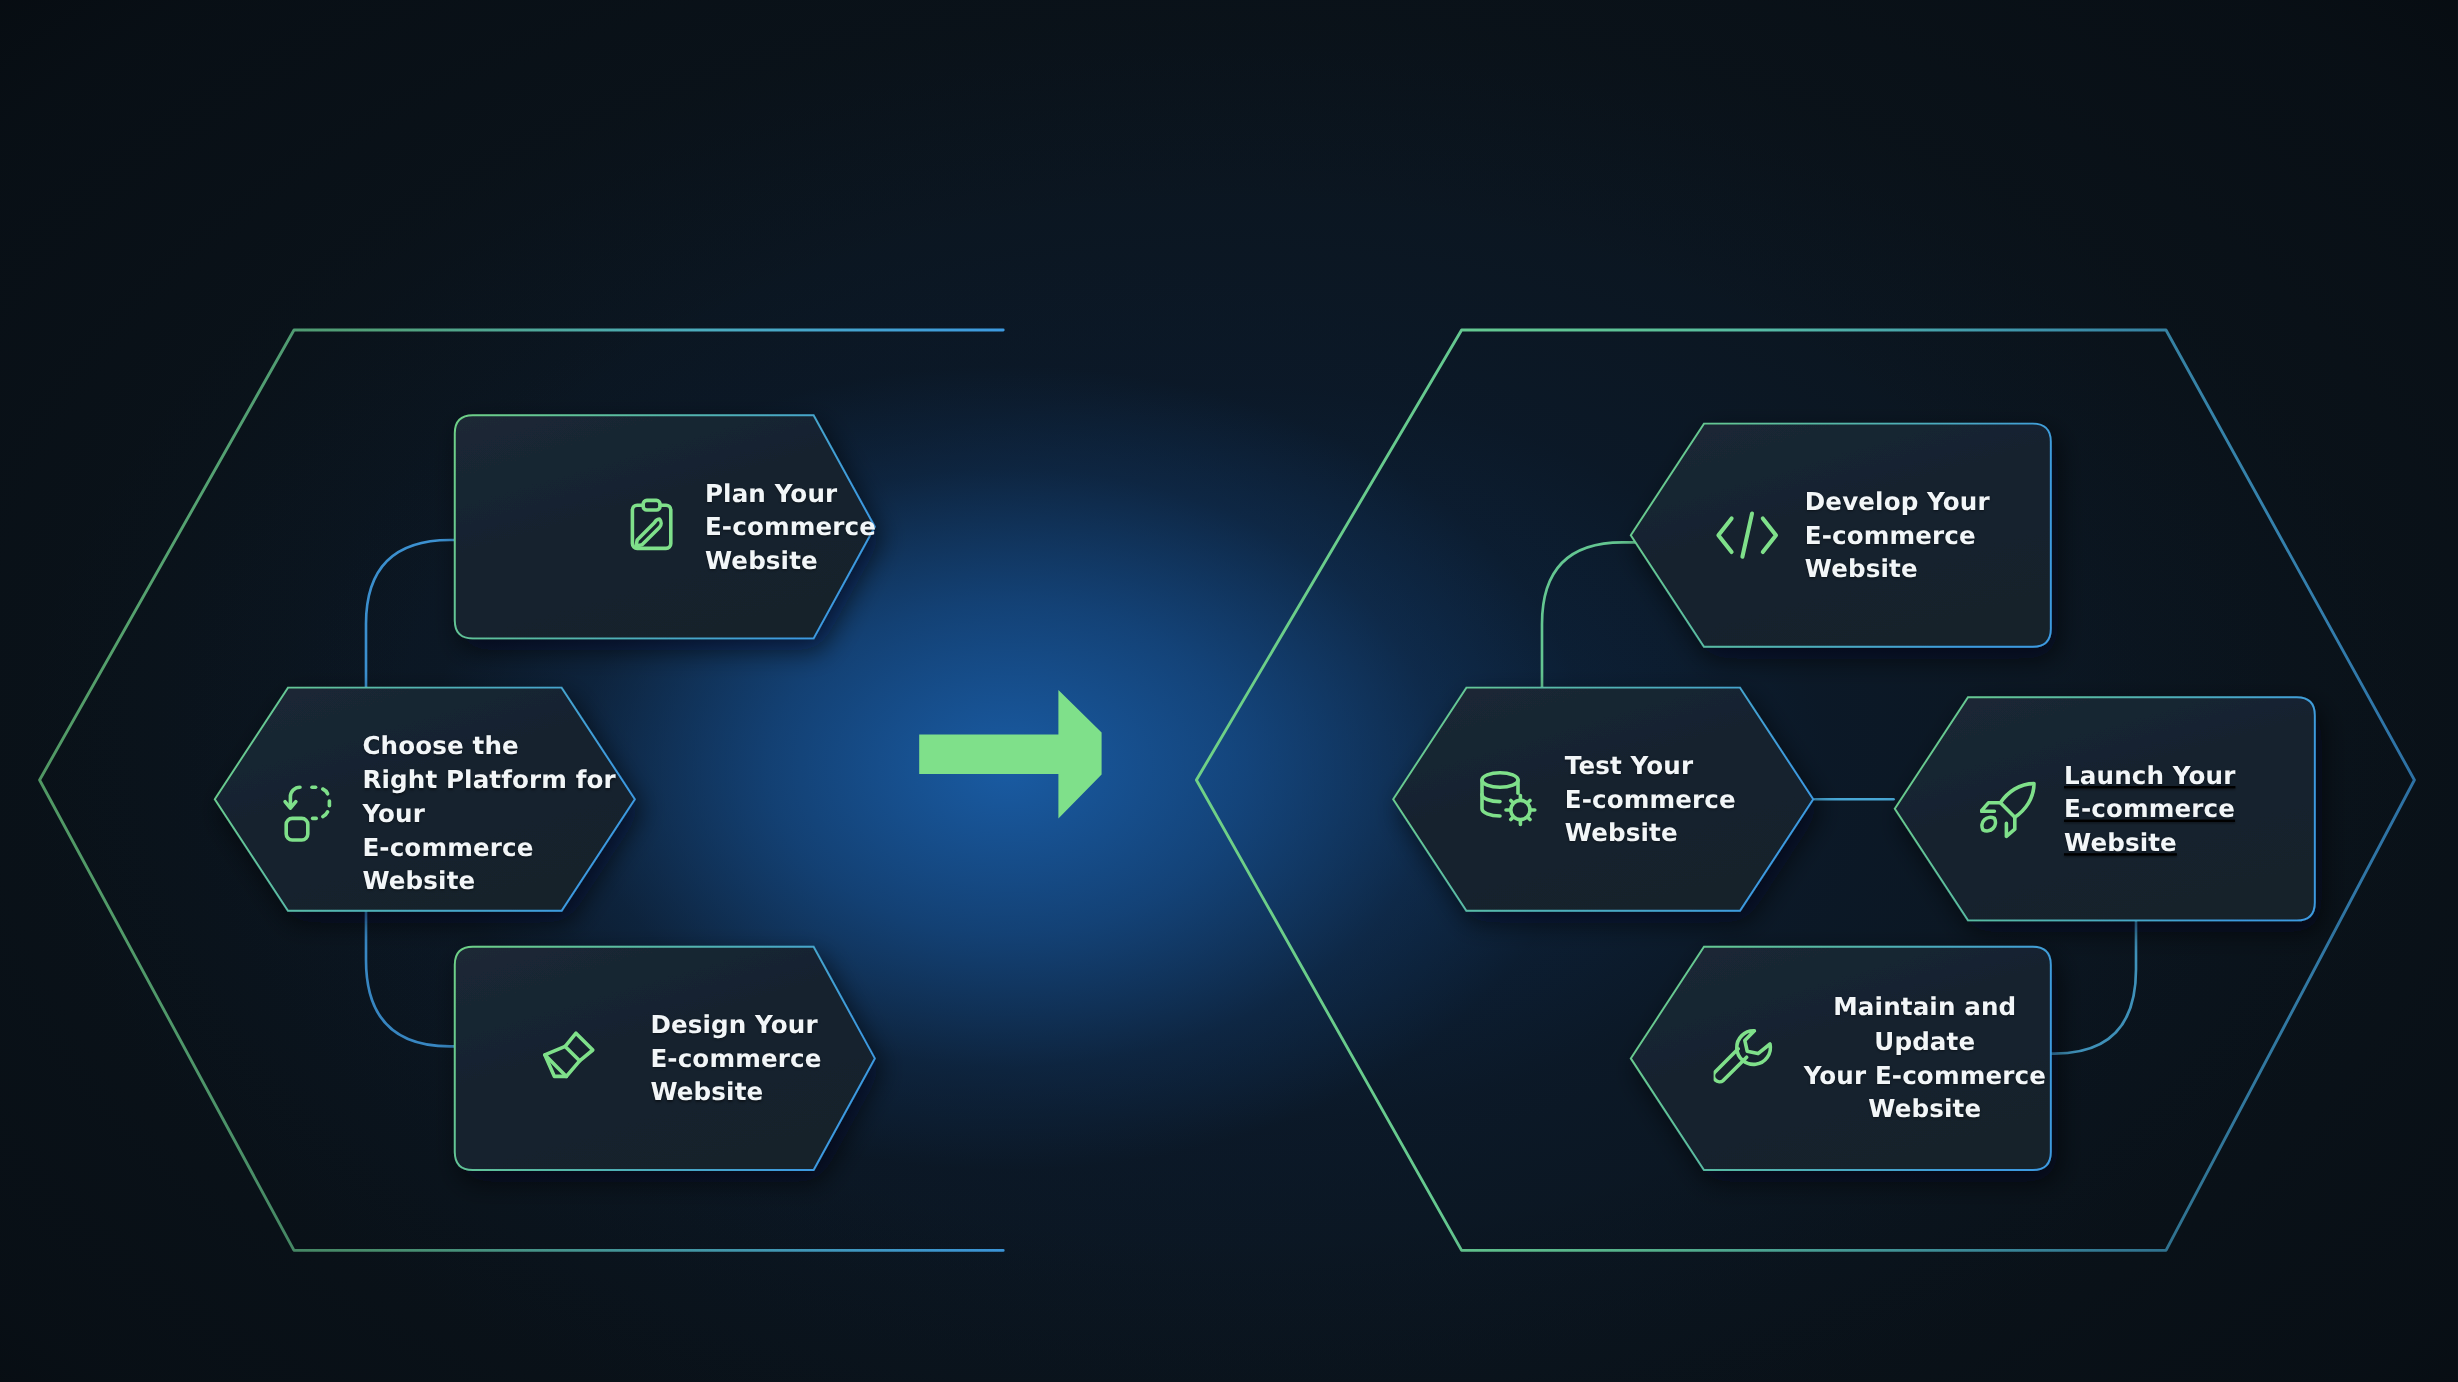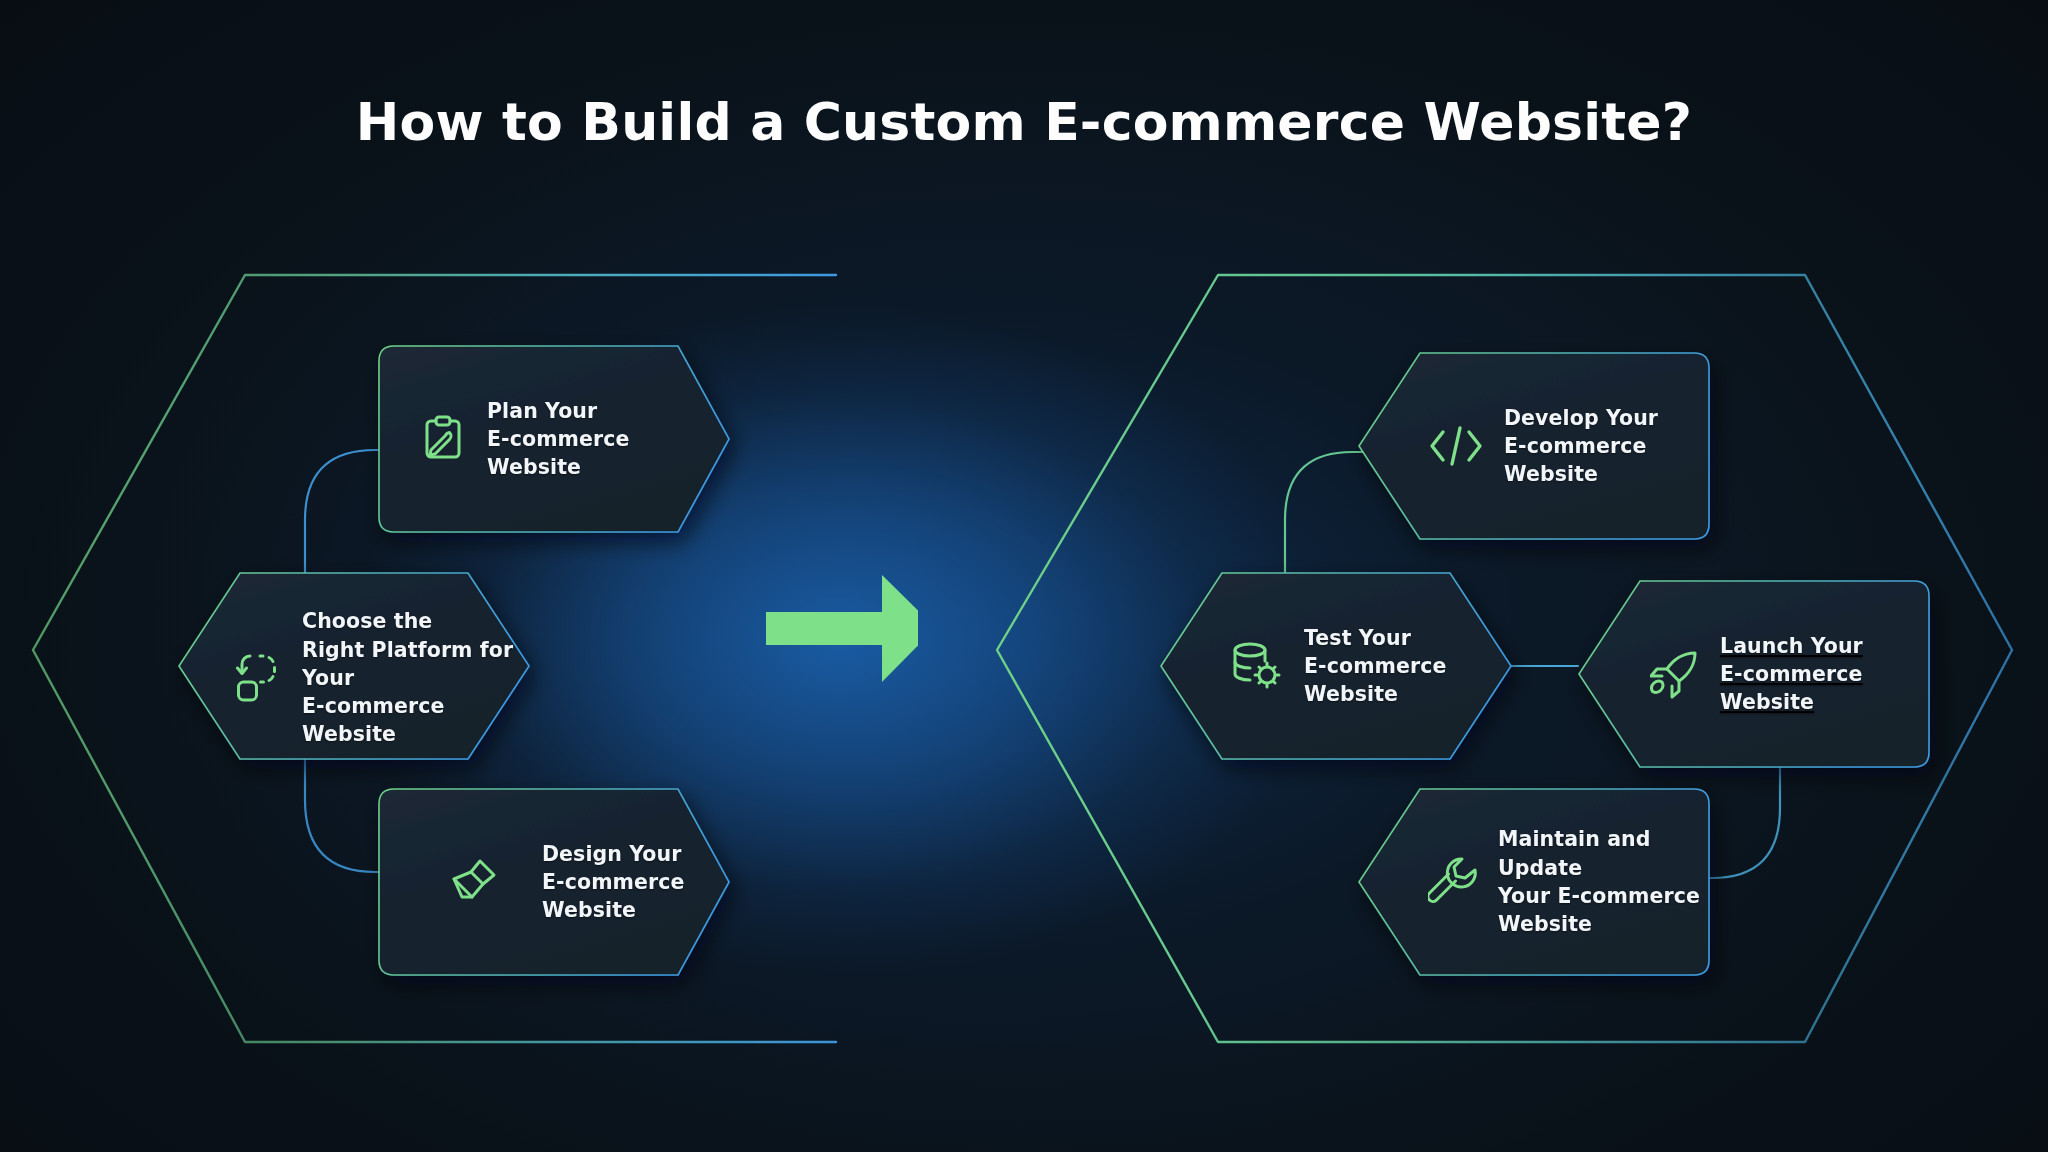--- a/index.html
+++ b/index.html
@@ -125,7 +125,6 @@
 
   <div class="bg-vignette"></div>
 
-  <div class="title">How to Build a Custom E-commerce Website?</div>
 
   <svg class="layer" viewBox="0 0 2048 1152">
     <polygon points="766,610 884,610 884,580 916,580 916,580 920,580 916,580 916,580" fill="none"></polygon>

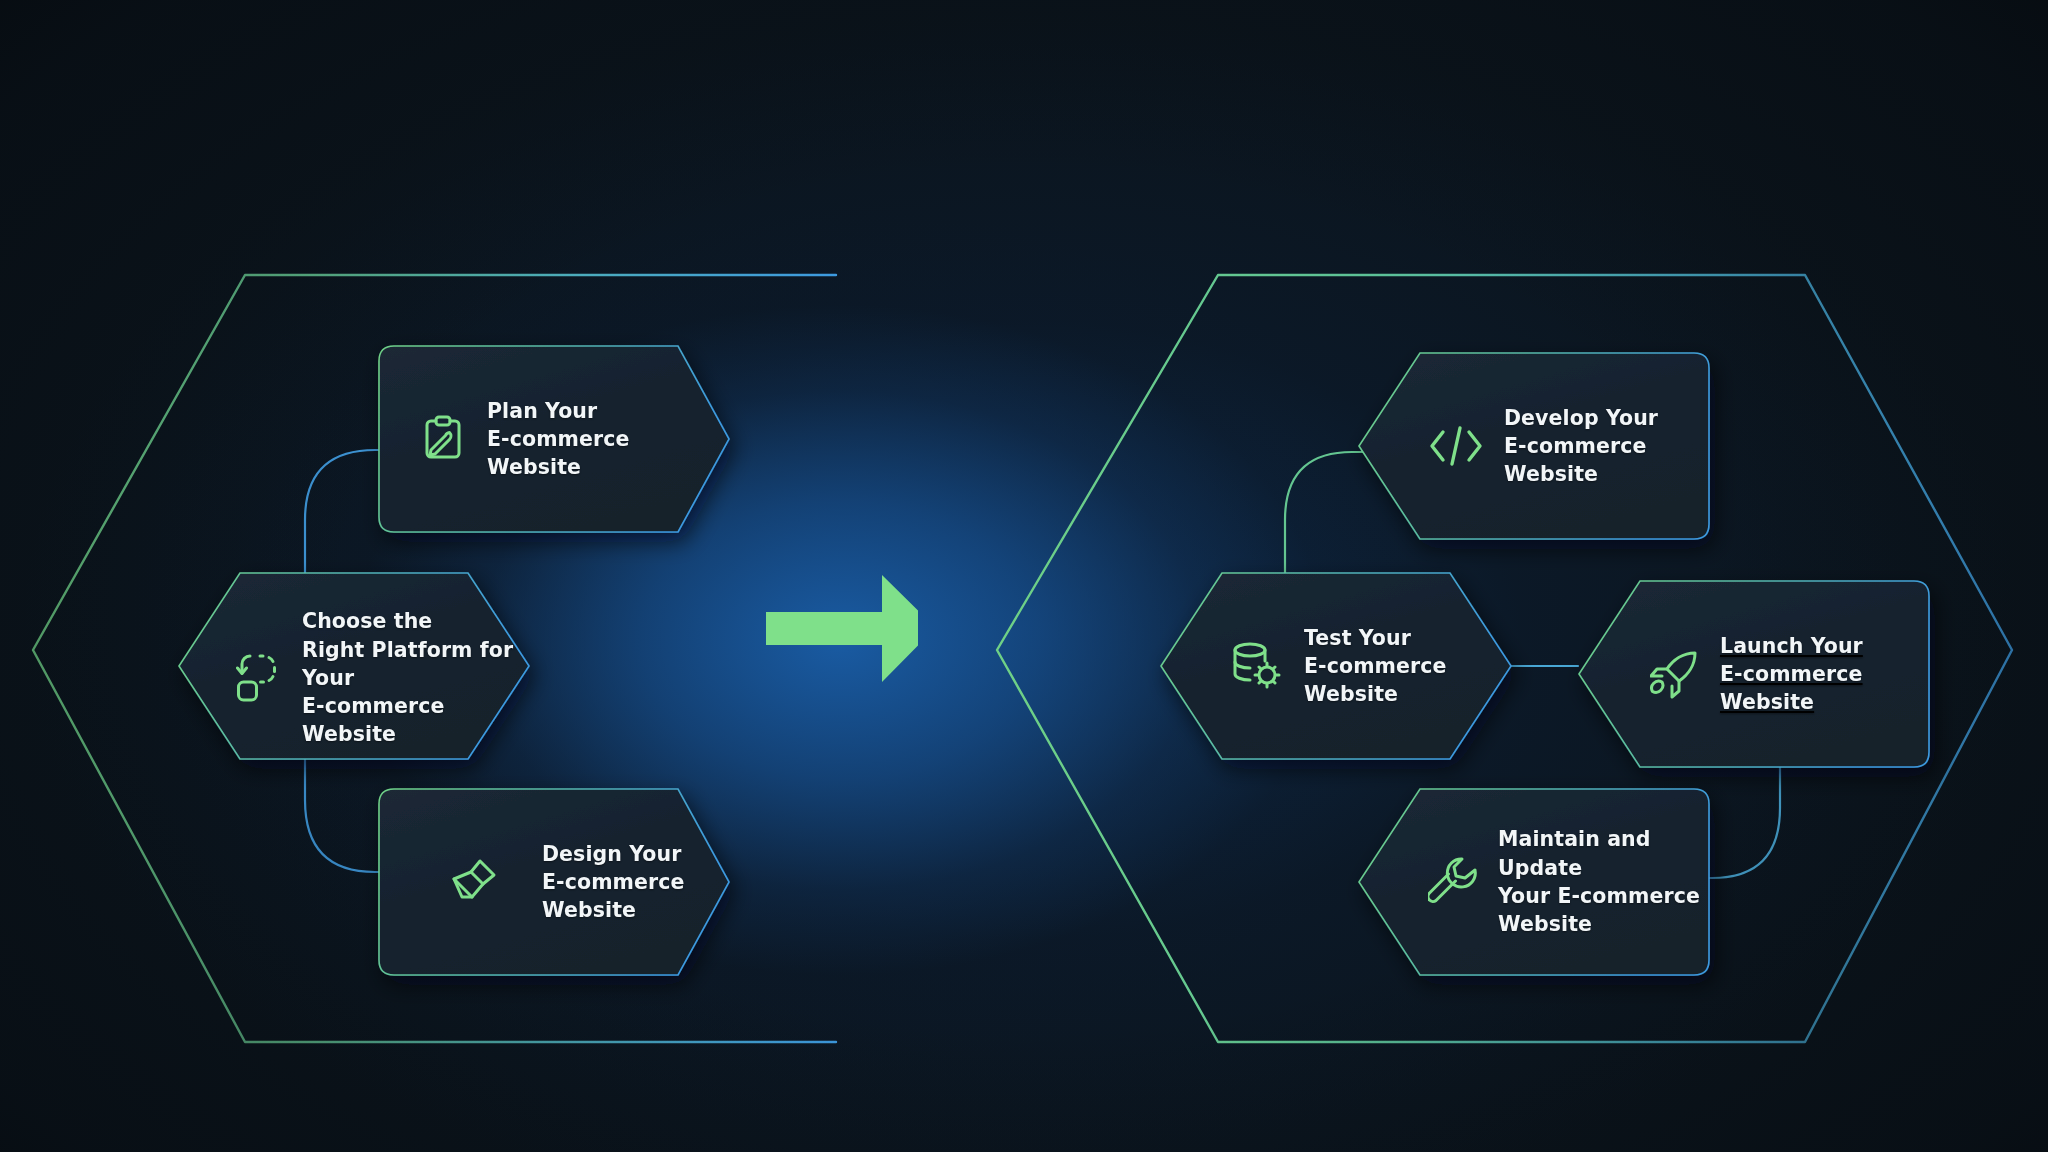--- a/index.html
+++ b/index.html
@@ -62,7 +62,7 @@
   .c-launch  {left:1578px;top:580px;  width:352px; height:188px;text-decoration:underline;}
   .c-maintain{left:1358px;top:788px;  width:352px; height:188px;}
 
-  .c-plan .inner    {padding-left:45px;}
+  .c-plan .inner    {padding-left:70px;justify-content:flex-end;}
   .c-design .inner  {padding-left:70px;gap:44px;}
   .c-develop .inner {padding-left:70px;}
   .c-maintain .inner{padding-left:70px;}

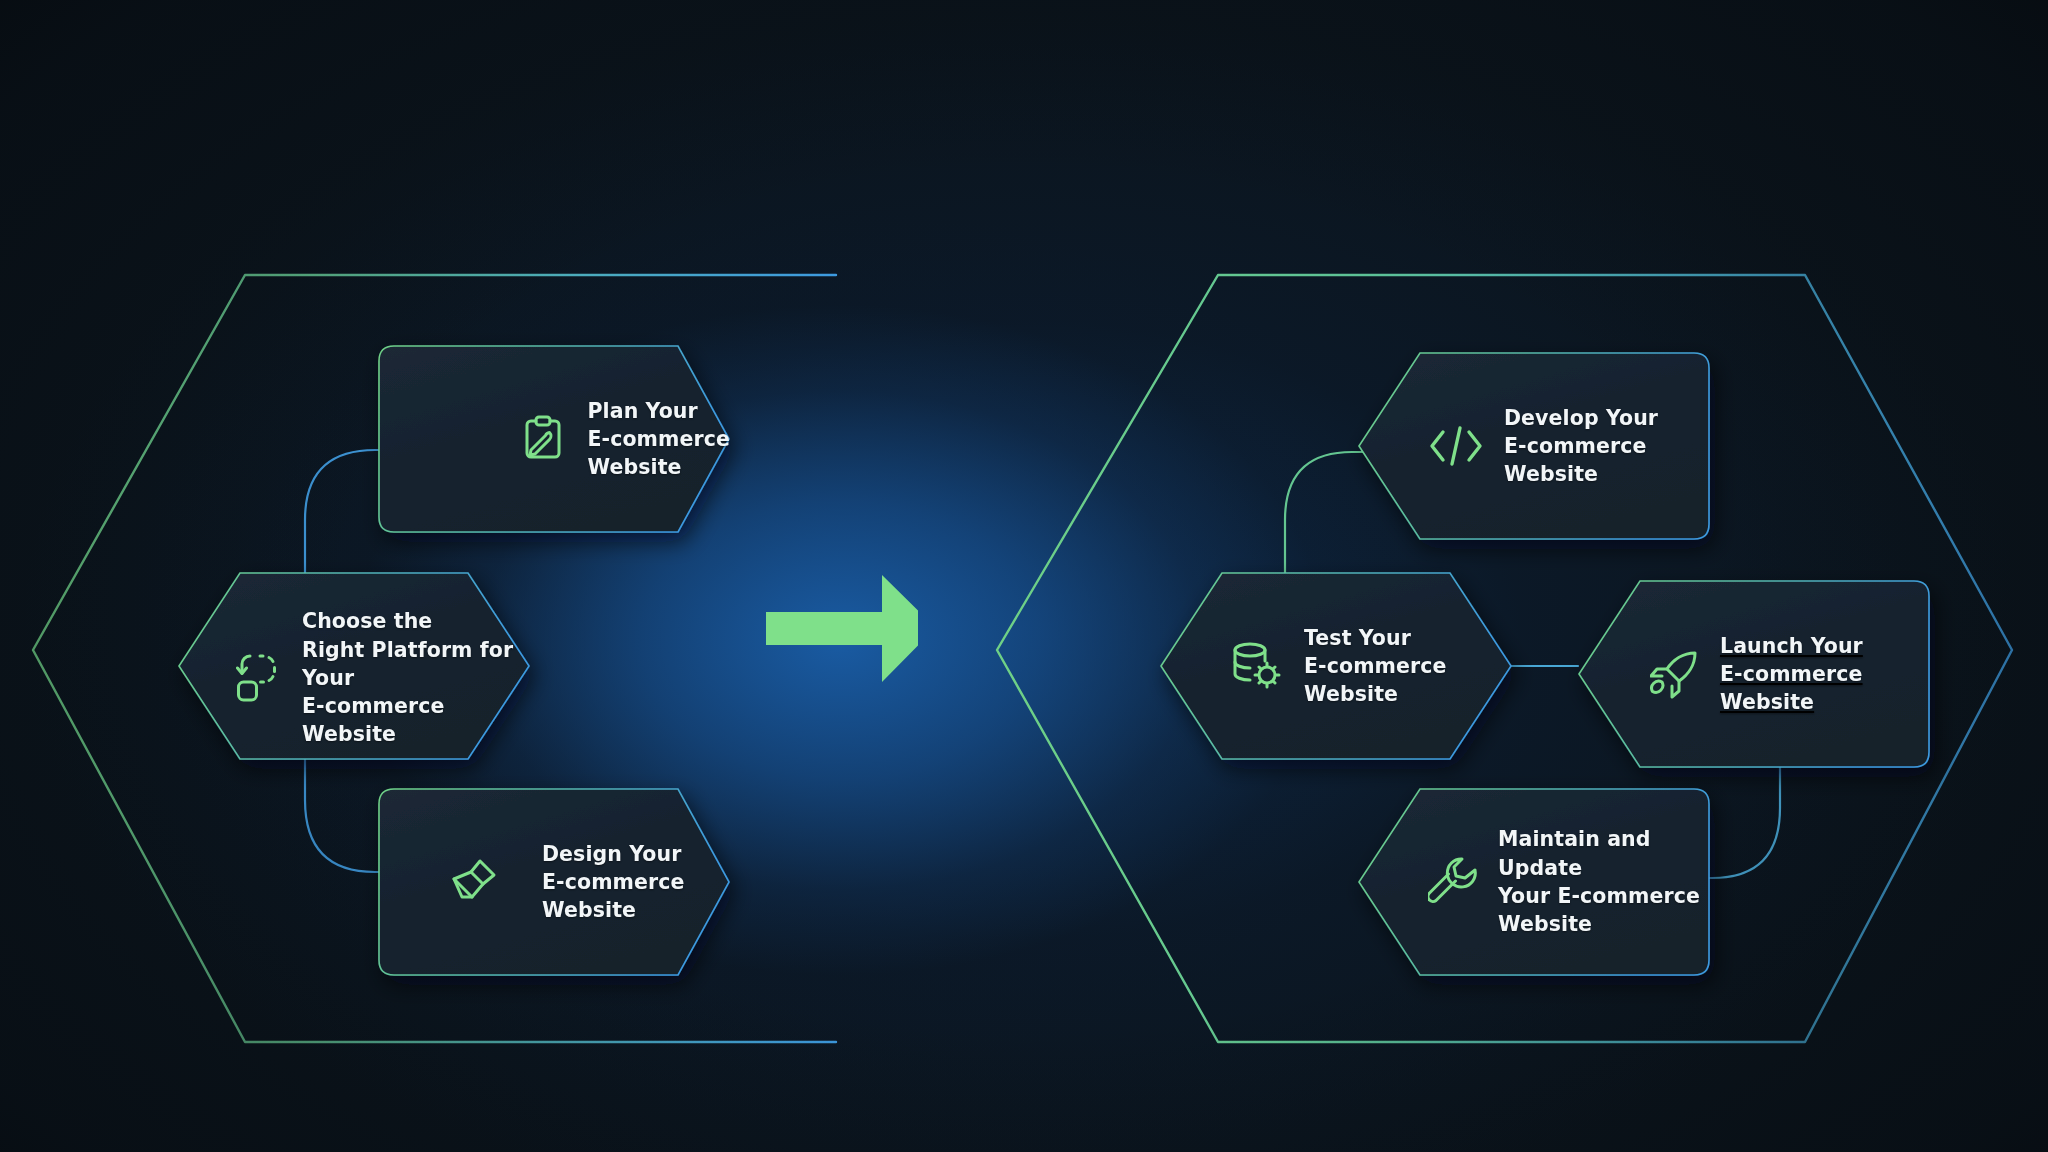--- a/index.html
+++ b/index.html
@@ -60,7 +60,7 @@
   .c-develop {left:1358px;top:352px;  width:352px; height:188px;}
   .c-test    {left:1160px;top:572px;  width:352px; height:188px;}
   .c-launch  {left:1578px;top:580px;  width:352px; height:188px;text-decoration:underline;}
-  .c-maintain{left:1358px;top:788px;  width:352px; height:188px;}
+  .c-maintain{left:1358px;top:788px;  width:352px; height:188px;text-align:center;}
 
   .c-plan .inner    {padding-left:70px;justify-content:flex-end;}
   .c-design .inner  {padding-left:70px;gap:44px;}

